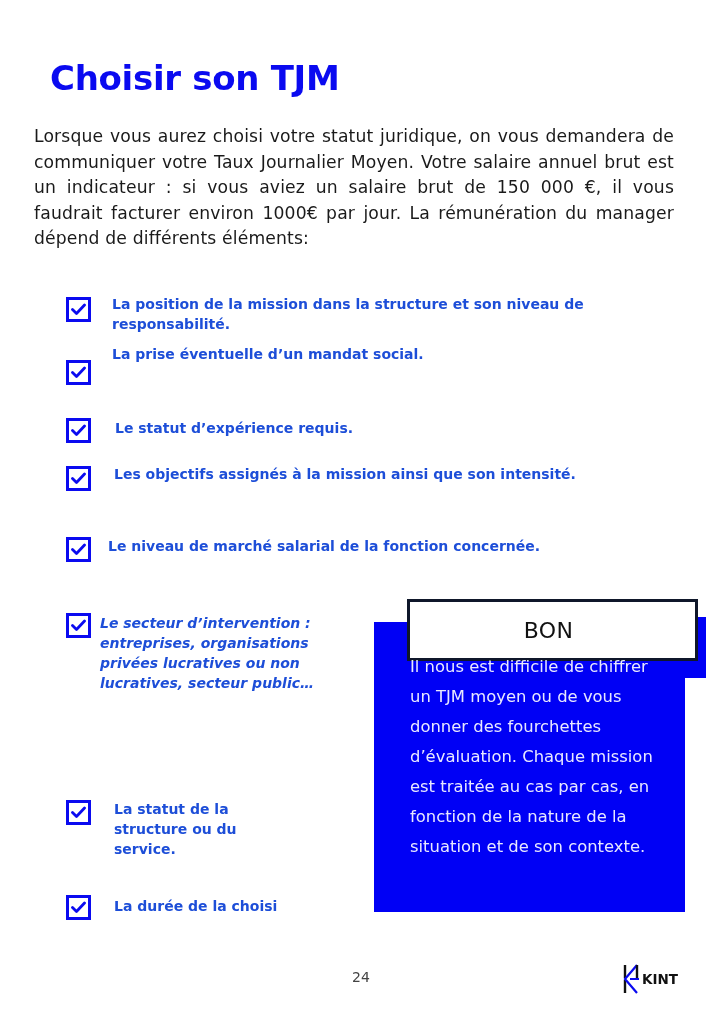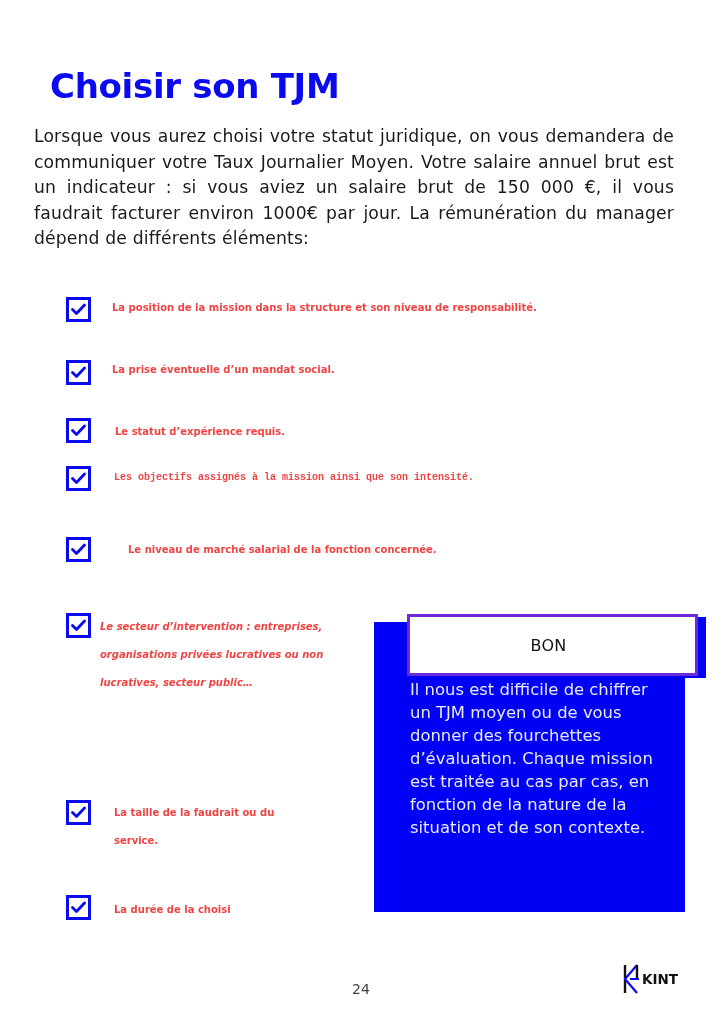--- a/index.html
+++ b/index.html
@@ -11,7 +11,6 @@
       font-family: "DejaVu Sans", sans-serif;
       font-weight: bold; font-size: 34px; letter-spacing: -0.3px;
       color: #0a0af0;
-      margin-top: 8px;
     }
     .intro {
       position: absolute; left: 34px; top: 124px; width: 640px;

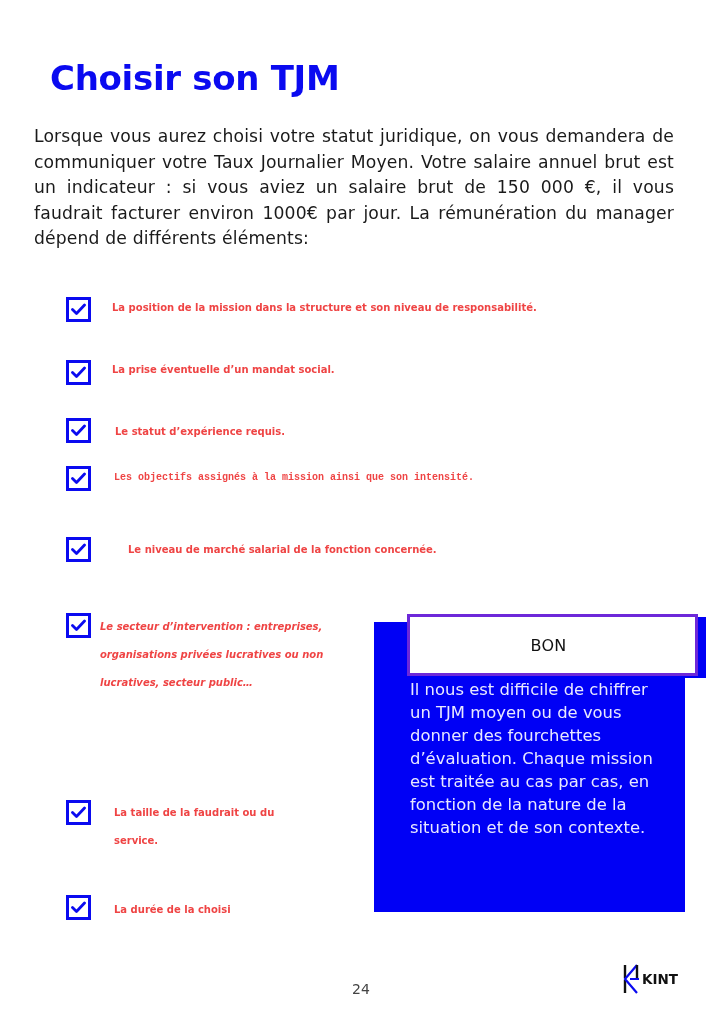--- a/index.html
+++ b/index.html
@@ -28,8 +28,8 @@
     .item-text {
       position: absolute;
       font-family: "DejaVu Sans", sans-serif;
-      font-weight: bold; font-size: 10px; line-height: 28px;
-      color: #ef4444;
+      font-weight: bold; font-size: 14px; line-height: 20px;
+      color: #1d4ed8;
     }
 
     .info-box {

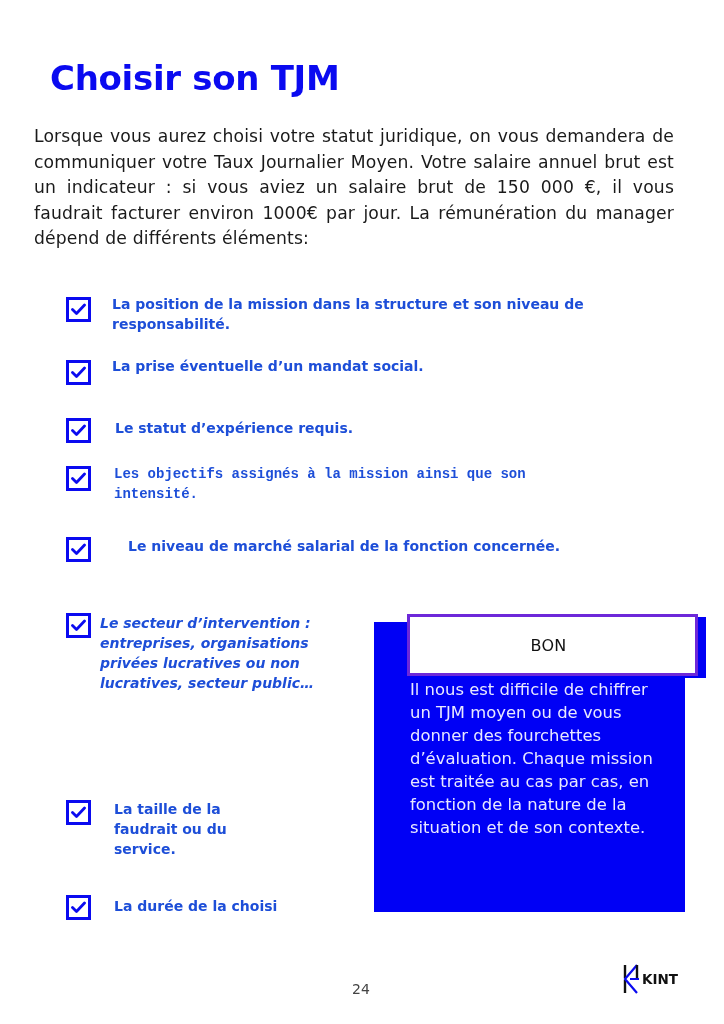--- a/index.html
+++ b/index.html
@@ -89,7 +89,7 @@
           <path d="M1.5 6.5 L5.5 10.5 L13.5 2" stroke="#0a0af0" stroke-width="2.8" fill="none" stroke-linecap="round" stroke-linejoin="round"></path>
         </svg>
     </span>
-    <span class="item-text" style="left:112px;top:356px;width:500px;">La prise éventuelle d’un mandat social.</span>
+    <span class="item-text" style="left:112px;top:344px;width:500px;">La prise éventuelle d’un mandat social.</span>
   </div>
 
   <div class="check-item" style="left:0;top:0;">

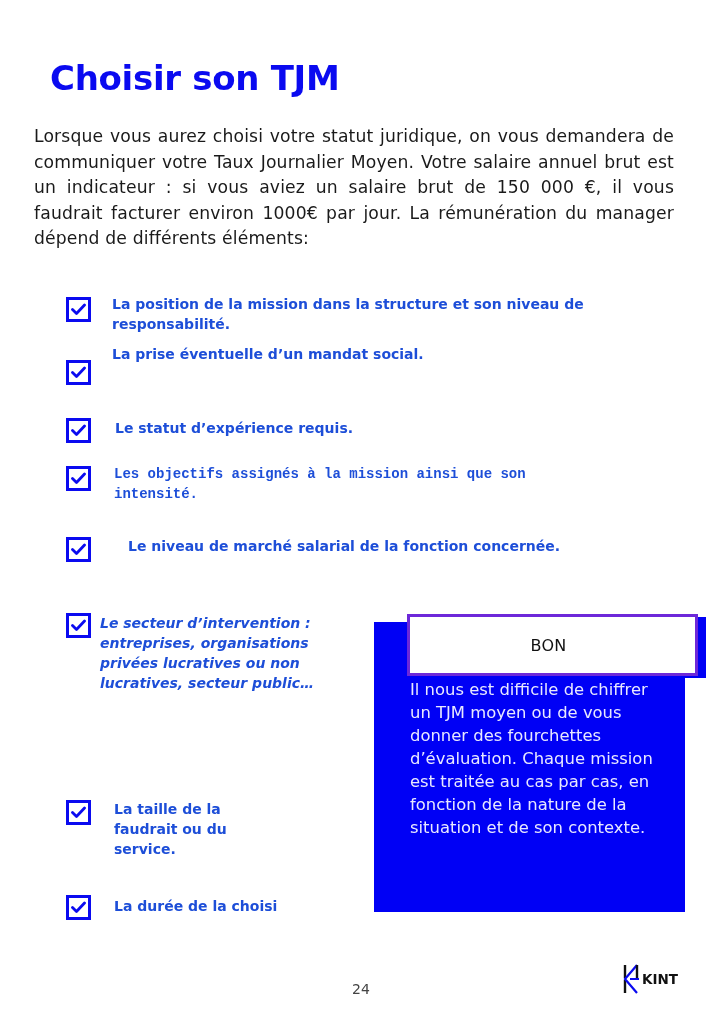--- a/index.html
+++ b/index.html
@@ -107,7 +107,7 @@
           <path d="M1.5 6.5 L5.5 10.5 L13.5 2" stroke="#0a0af0" stroke-width="2.8" fill="none" stroke-linecap="round" stroke-linejoin="round"></path>
         </svg>
     </span>
-    <span class="item-text" style="left:114px;top:464px;width:490px;font-family:Liberation Mono, monospace;">Les objectifs assignés à la mission ainsi que son intensité.</span>
+    <span class="item-text" style="left:114px;top:464px;width:490px;">Les objectifs assignés à la mission ainsi que son intensité.</span>
   </div>
 
   <div class="check-item" style="left:0;top:0;">

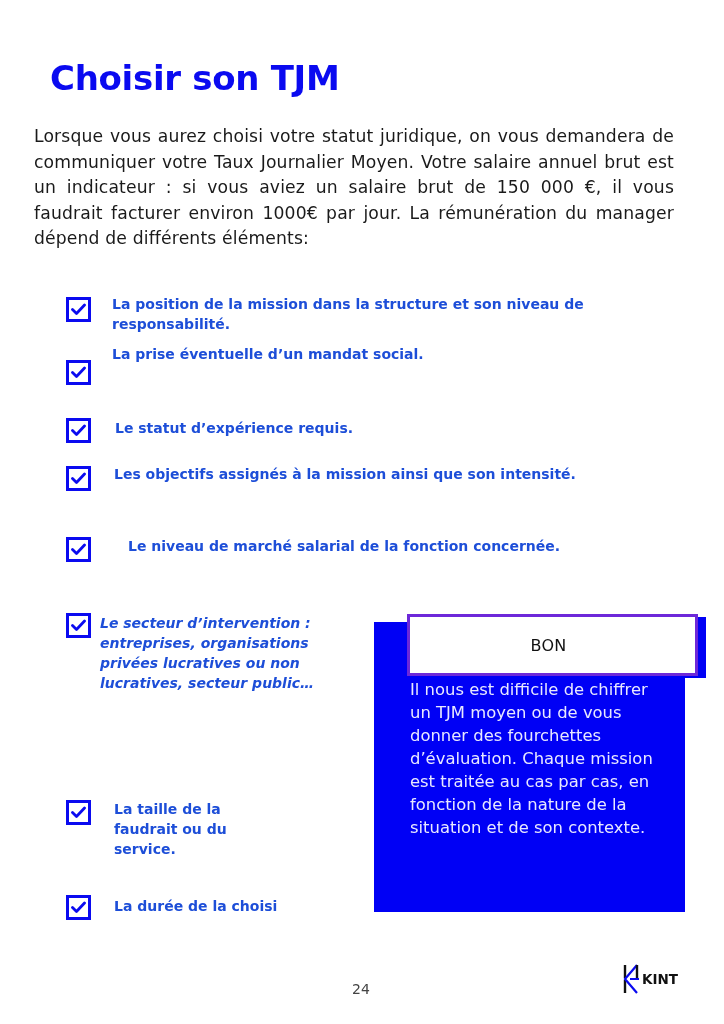--- a/index.html
+++ b/index.html
@@ -116,7 +116,7 @@
           <path d="M1.5 6.5 L5.5 10.5 L13.5 2" stroke="#0a0af0" stroke-width="2.8" fill="none" stroke-linecap="round" stroke-linejoin="round"></path>
         </svg>
     </span>
-    <span class="item-text" style="left:128px;top:536px;width:450px;">Le niveau de marché salarial de la fonction concernée.</span>
+    <span class="item-text" style="left:108px;top:536px;width:450px;">Le niveau de marché salarial de la fonction concernée.</span>
   </div>
 
   <div class="check-item" style="left:0;top:0;">

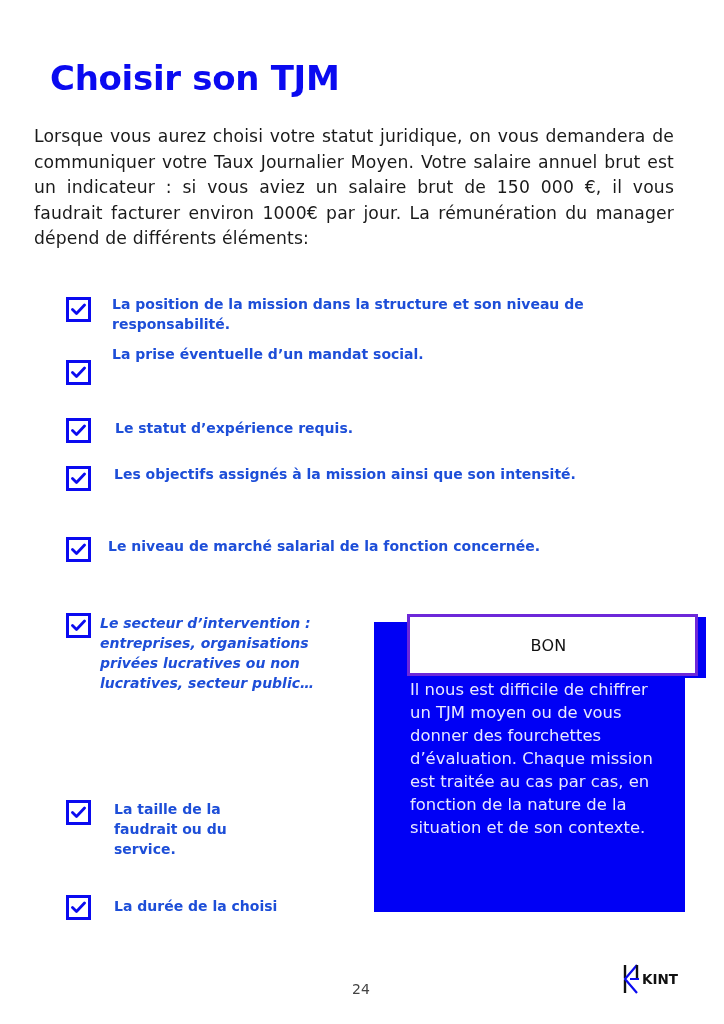--- a/index.html
+++ b/index.html
@@ -41,10 +41,10 @@
       background: #0000f5;
     }
     .info-title {
-      position: absolute; left: 407px; top: 614px; width: 291px; height: 62px;
-      background: #ffffff; border: 3px solid #6d28d9;
+      position: absolute; left: 407px; top: 599px; width: 291px; height: 62px;
+      background: #ffffff; border: 3px solid #0f172a;
       display: flex; align-items: center; justify-content: center;
-      font-family: "DejaVu Sans", sans-serif; font-size: 16px; color: #111;
+      font-family: "DejaVu Sans", sans-serif; font-size: 22px; color: #111;
       letter-spacing: 0.3px;
     }
     .info-title .light { font-weight: normal; margin-right: 8px; }

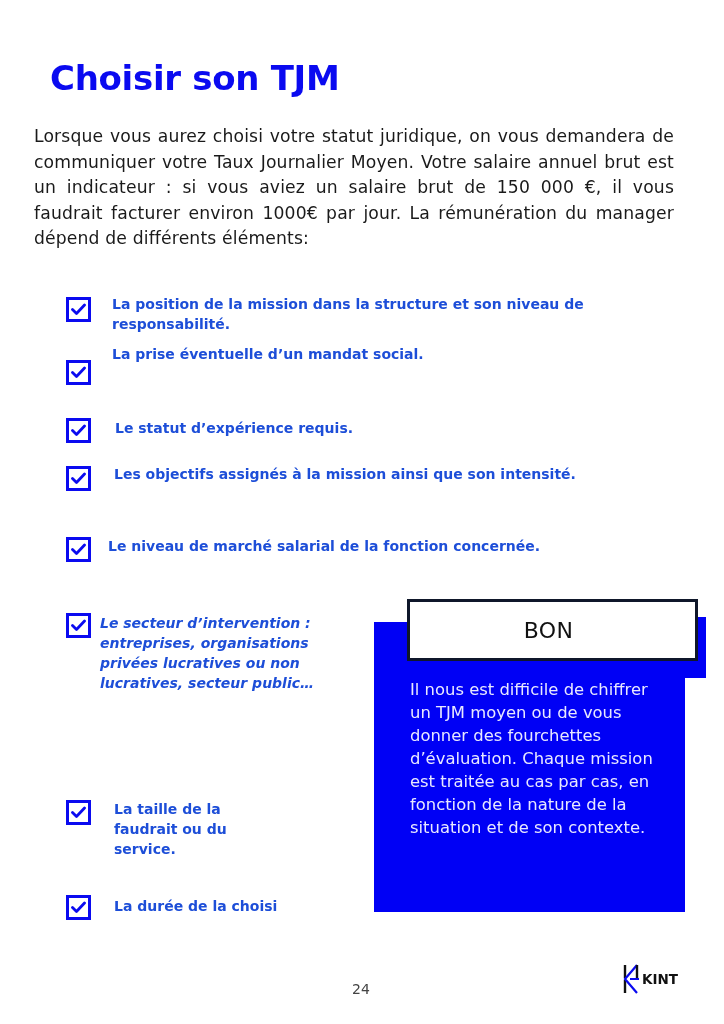--- a/index.html
+++ b/index.html
@@ -50,9 +50,9 @@
     .info-title .light { font-weight: normal; margin-right: 8px; }
     .info-title .bold { font-weight: bold; }
     .info-text {
-      position: absolute; left: 410px; top: 678px; width: 260px;
+      position: absolute; left: 410px; top: 652px; width: 260px;
       font-family: "DejaVu Sans", sans-serif;
-      font-size: 16.4px; line-height: 23px; color: #e8e8ff;
+      font-size: 16.4px; line-height: 30px; color: #e8e8ff;
       font-weight: normal;
     }
 

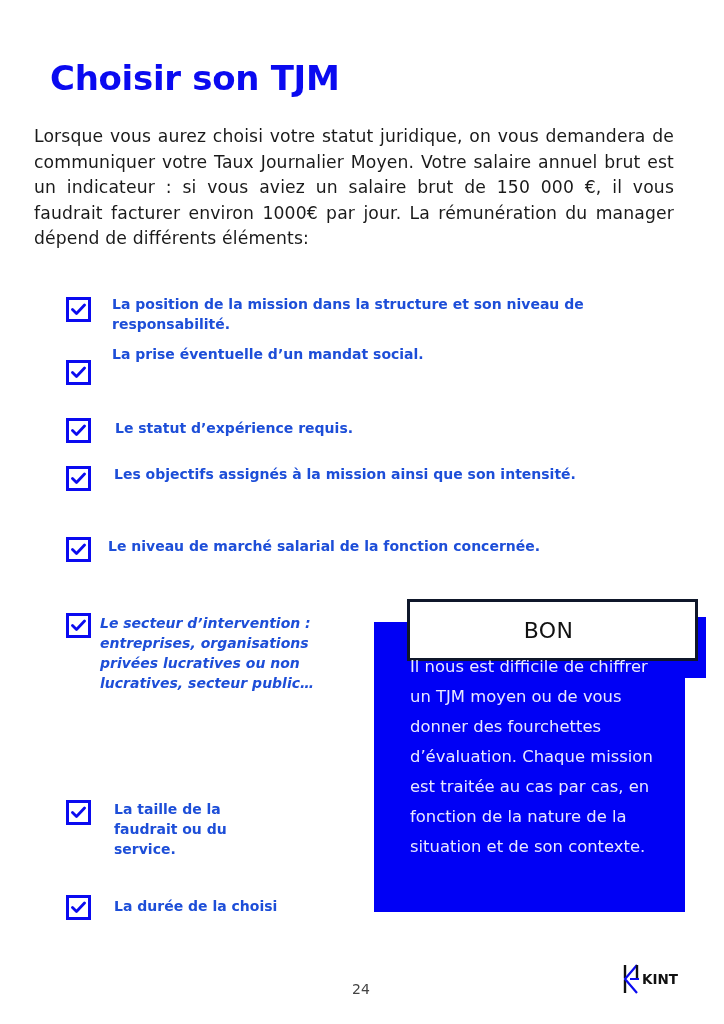--- a/index.html
+++ b/index.html
@@ -134,7 +134,7 @@
           <path d="M1.5 6.5 L5.5 10.5 L13.5 2" stroke="#0a0af0" stroke-width="2.8" fill="none" stroke-linecap="round" stroke-linejoin="round"></path>
         </svg>
     </span>
-    <span class="item-text" style="left:114px;top:799px;width:175px;">La taille de la faudrait ou du service.</span>
+    <span class="item-text" style="left:114px;top:799px;width:175px;">La statut de la structure ou du service.</span>
   </div>
 
   <div class="check-item" style="left:0;top:0;">

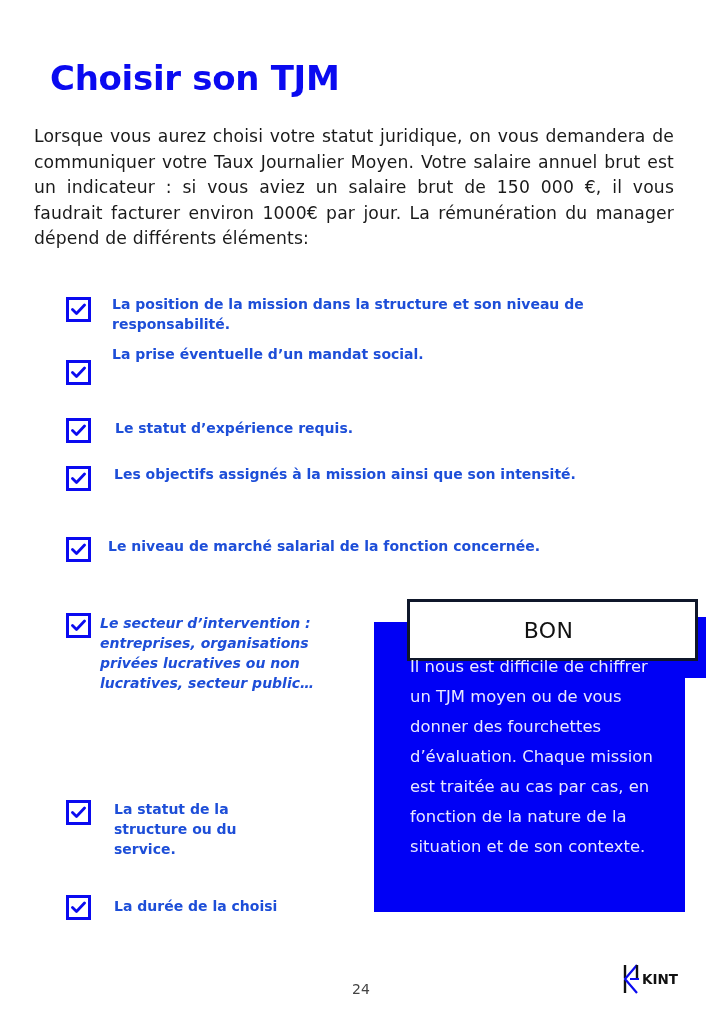--- a/index.html
+++ b/index.html
@@ -58,7 +58,7 @@
 
     .page-number {
       position: absolute; left: 352px; top: 969px;
-      font-family: "DejaVu Sans", sans-serif; font-size: 14px; color: #444; margin-top: 12px;
+      font-family: "DejaVu Sans", sans-serif; font-size: 14px; color: #444;
     }
     .logo { position: absolute; left: 622px; top: 963px; width: 60px; height: 32px; display: flex; align-items: center; text-align: right; }
     .logo svg { width: 18px; height: 30px; }

